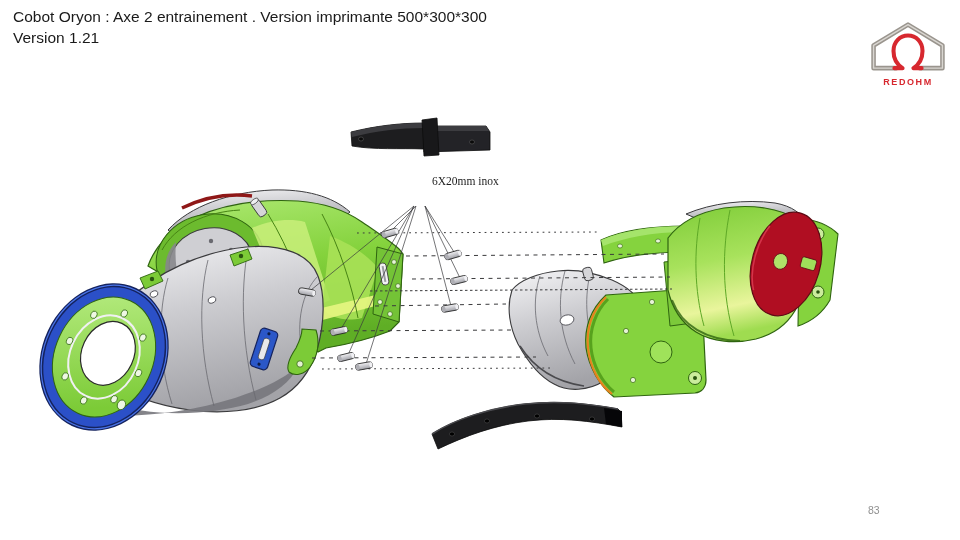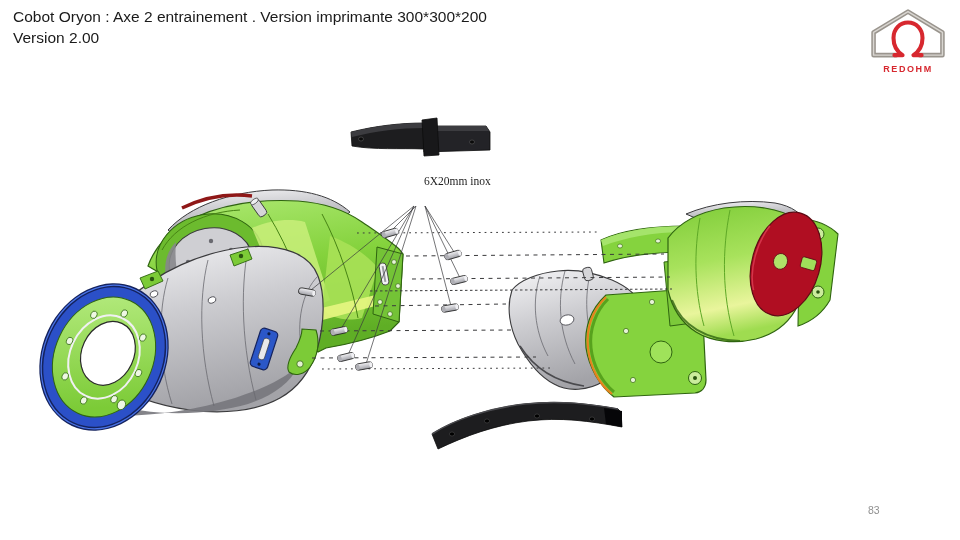--- a/index.html
+++ b/index.html
@@ -306,7 +306,7 @@
   </svg>
 
   <div class="title-block">
-    <div class="title-line">Cobot Oryon : Axe 2 entrainement . Version imprimante 300*300*200</div>
+    <div class="title-line">Cobot Oryon : Axe 2 entrainement . Version imprimante 500*300*300</div>
     <div class="title-line">Version 2.00</div>
   </div>
 

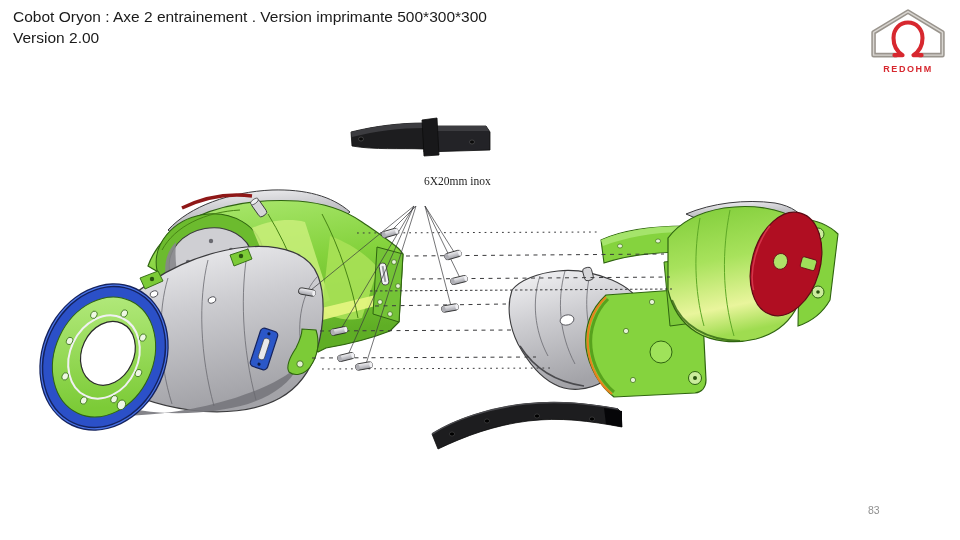--- a/index.html
+++ b/index.html
@@ -307,7 +307,7 @@
 
   <div class="title-block">
     <div class="title-line">Cobot Oryon : Axe 2 entrainement . Version imprimante 500*300*300</div>
-    <div class="title-line">Version 2.00</div>
+    <div class="title-line">Version 1.21</div>
   </div>
 
   <div class="callout">

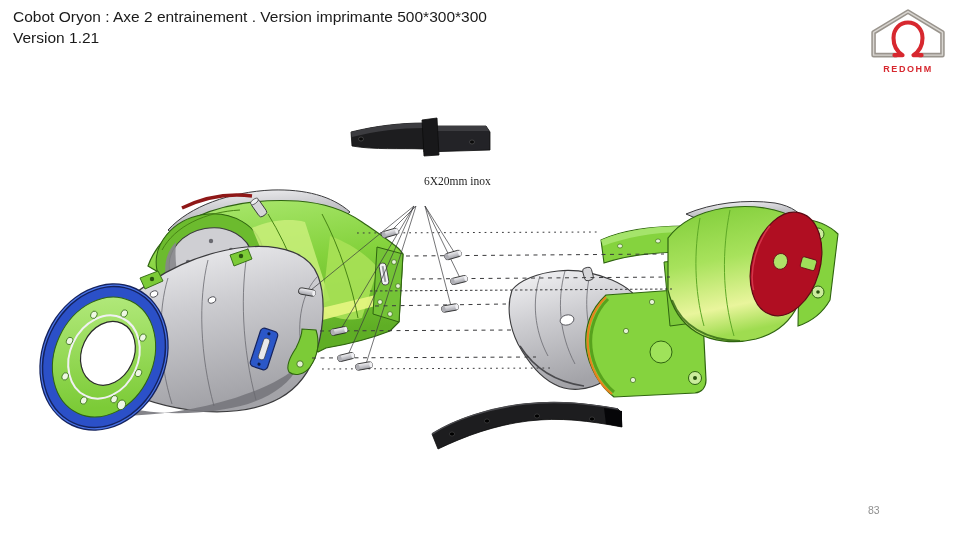--- a/index.html
+++ b/index.html
@@ -9,7 +9,7 @@
   }
   .title-block{position:absolute;left:13px;top:6px;color:#1a1a1a;}
   .title-line{font-size:15.5px;line-height:21px;white-space:nowrap;}
-  .logo{position:absolute;left:862px;top:8px;width:92px;height:76px;text-align:center;}
+  .logo{position:absolute;left:862px;top:21px;width:92px;height:76px;text-align:center;}
   .logo svg{display:block;margin:0 auto;}
   .logo-text{color:#d7282f;font-weight:bold;font-size:9px;letter-spacing:1.6px;margin-top:-2px;}
   .diagram-svg{position:absolute;left:0;top:0;width:960px;height:540px;}

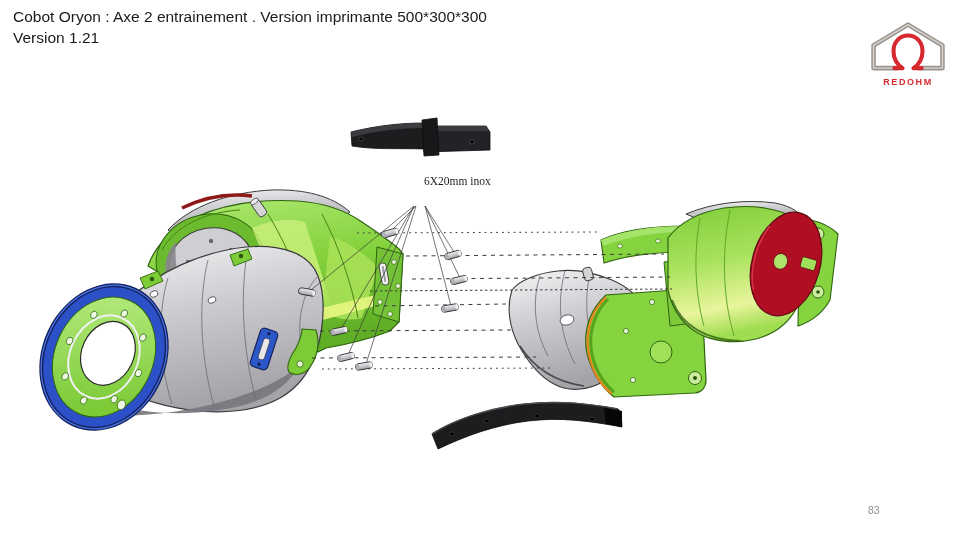--- a/index.html
+++ b/index.html
@@ -17,7 +17,7 @@
     position:absolute;left:424px;top:174px;color:#1d1d1d;
     font-family:"Liberation Serif",serif;font-size:11.5px;line-height:14px;
   }
-  .callout .l2{margin-left:0;}
+  .callout .l2{margin-left:8px;}
   .page-number{position:absolute;left:868px;top:504px;font-size:10.5px;color:#909090;}
 </style>
 </head>

